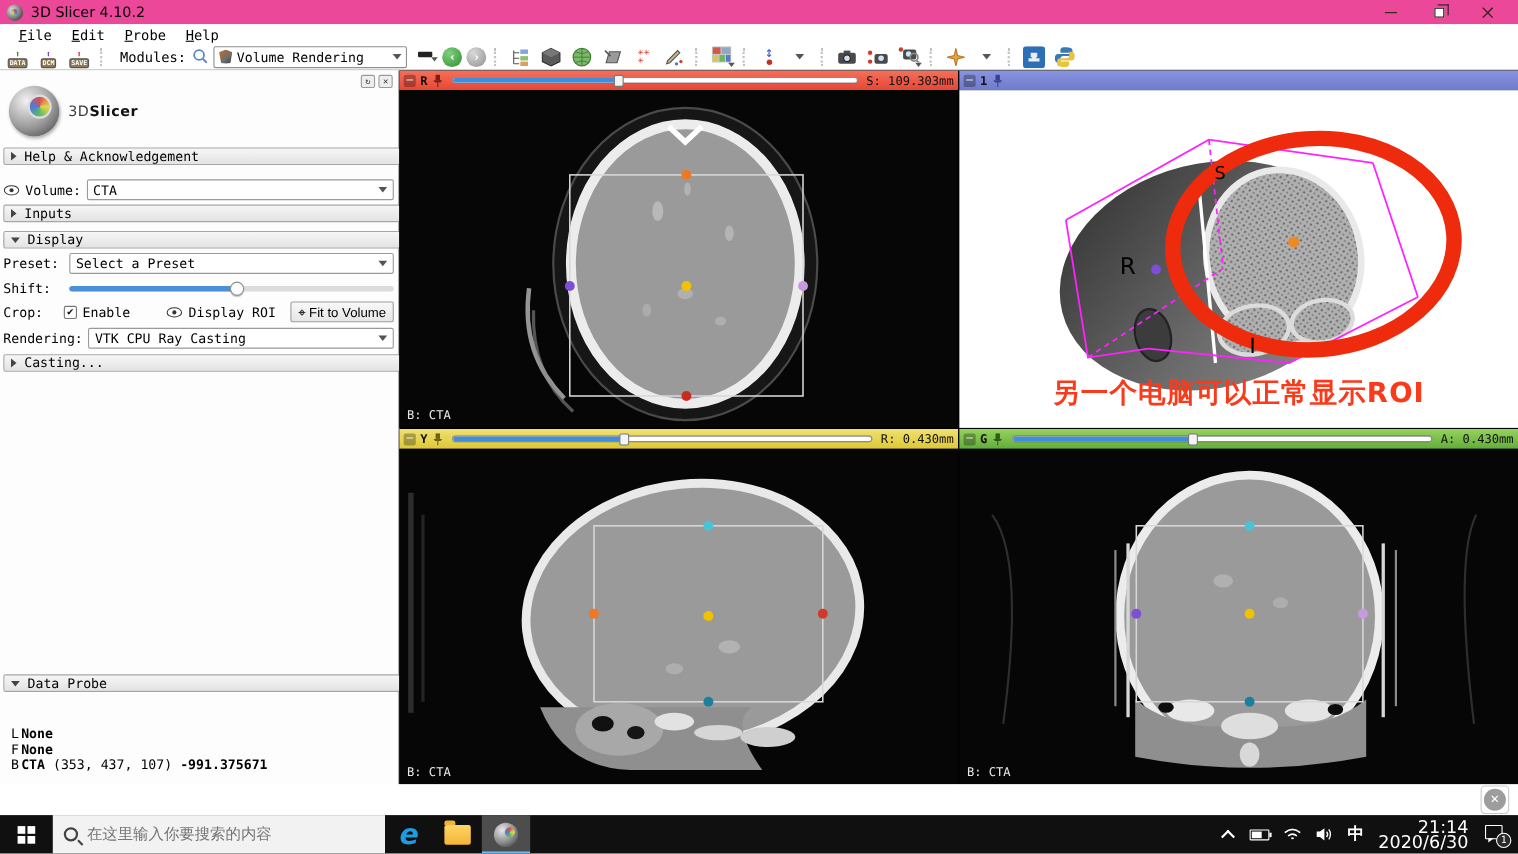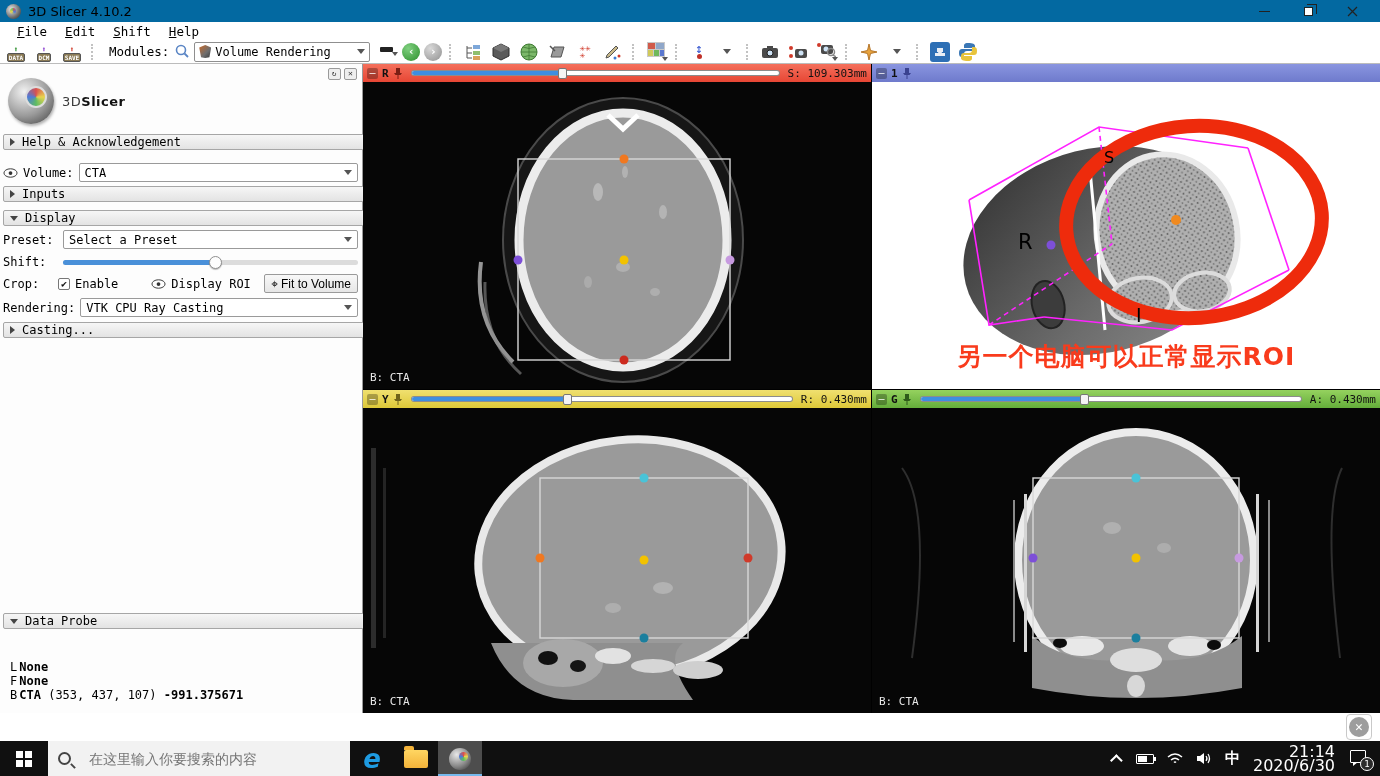--- a/index.html
+++ b/index.html
@@ -8,7 +8,7 @@
   #app { position:relative; width:1380px; height:776px; background:#fff; }
 
   
-  .titlebar { position:absolute; left:0; top:0; width:1380px; height:22px; background:#0369a1; display:flex; align-items:center; padding:0 6px;justify-content:center; }
+  .titlebar { position:absolute; left:0; top:0; width:1380px; height:22px; background:#ec4899; display:flex; align-items:center; padding:0 6px;justify-content:center; }
   .app-ico { width:15px; height:15px; border-radius:50%; background:radial-gradient(circle at 35% 35%, #e8e8e8, #6b6b6b 60%, #2c2c2c); margin-right:7px; position:relative; }
   .app-ico::after{ content:""; position:absolute; left:4px; top:4px; width:6px; height:6px; border-radius:50%; background:conic-gradient(#d94f4f,#4f7bd9,#e8d44e,#5dbb63); }
   .titlebar .ttl { font-family:"DejaVu Sans","Liberation Sans",sans-serif; font-size:13px; }

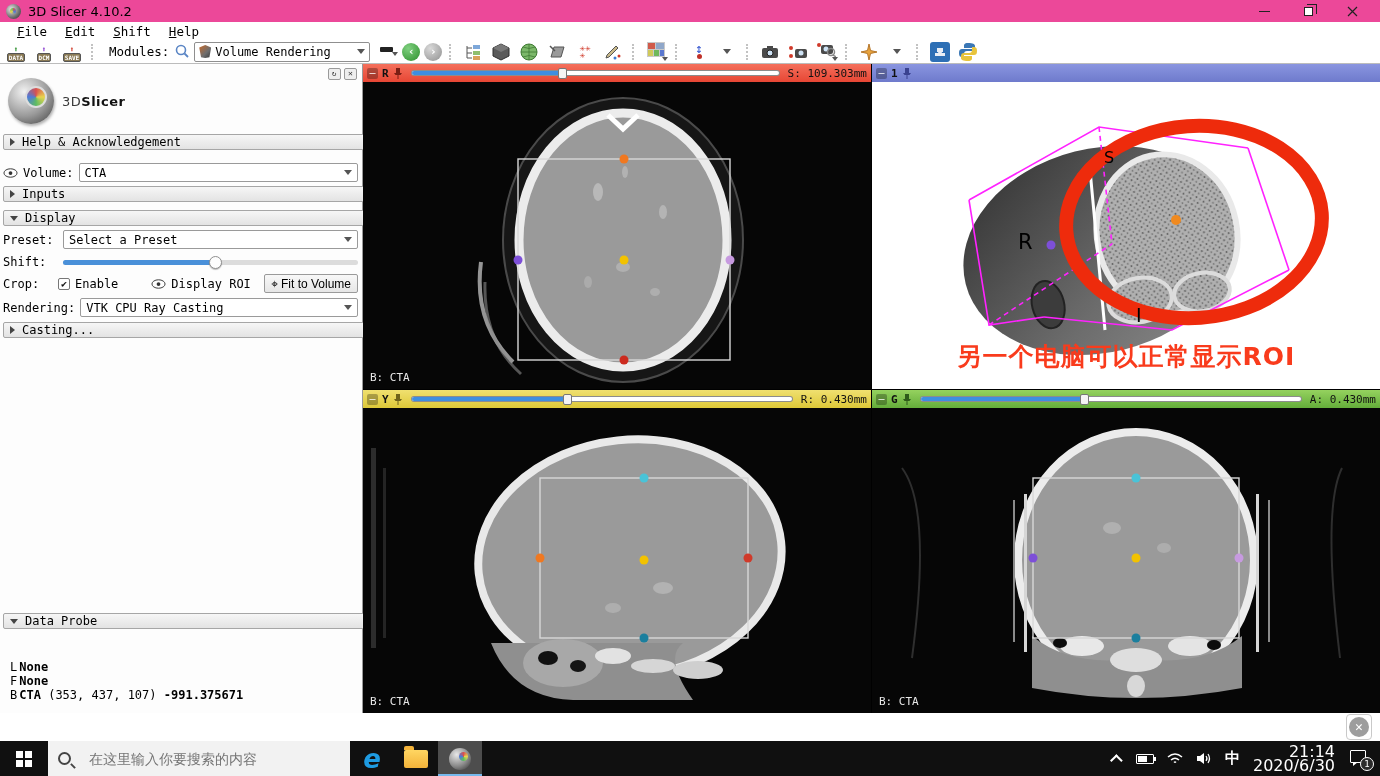--- a/index.html
+++ b/index.html
@@ -144,7 +144,7 @@
   <div class="menubar">
     <span class="mi">File</span>
     <span class="mi">Edit</span>
-    <span class="mi">Shift</span>
+    <span class="mi">Probe</span>
     <span class="mi">Help</span>
   </div>
 

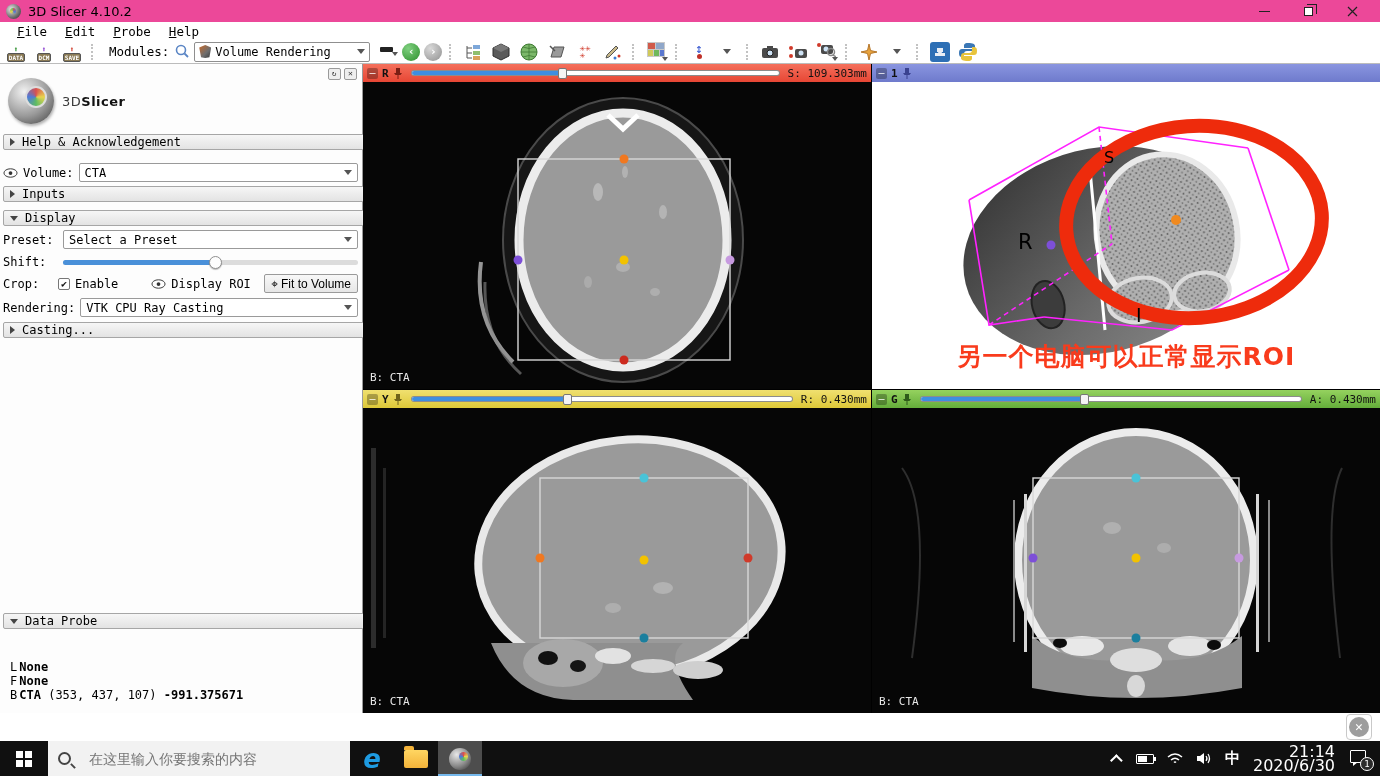--- a/index.html
+++ b/index.html
@@ -94,7 +94,7 @@
   .tb-start { width:48px; display:flex; align-items:center; justify-content:center; }
   .win-logo { width:16px; height:16px; display:grid; grid-template-columns:7px 7px; grid-template-rows:7px 7px; gap:2px; }
   .win-logo span { background:#fff; }
-  .tb-search { width:302px; background:#f2f2f2; display:flex; align-items:center; padding:0 10px; gap:18px; }
+  .tb-search { width:302px; background:#f2f2f2; display:flex; align-items:center; padding:0 10px; gap:8px; }
   .tb-search input { border:none; outline:none; background:transparent; font-size:14px; width:230px; color:#333; font-family:"DejaVu Sans","Liberation Sans",sans-serif; }
   .mag { width:13px; height:13px; border:2px solid #444; border-radius:50%; position:relative; }
   .mag::after { content:""; position:absolute; width:6px; height:2px; background:#444; transform:rotate(45deg); left:10px; top:11px; }

